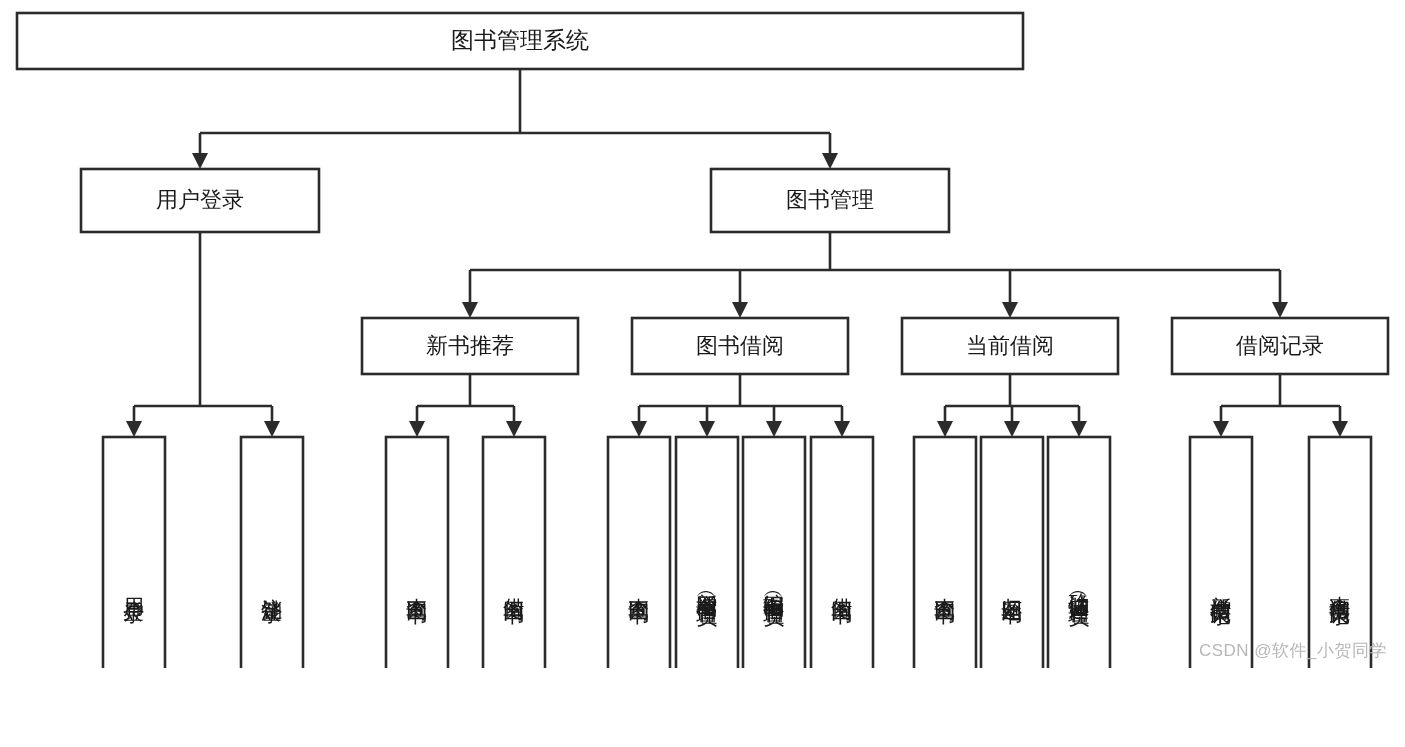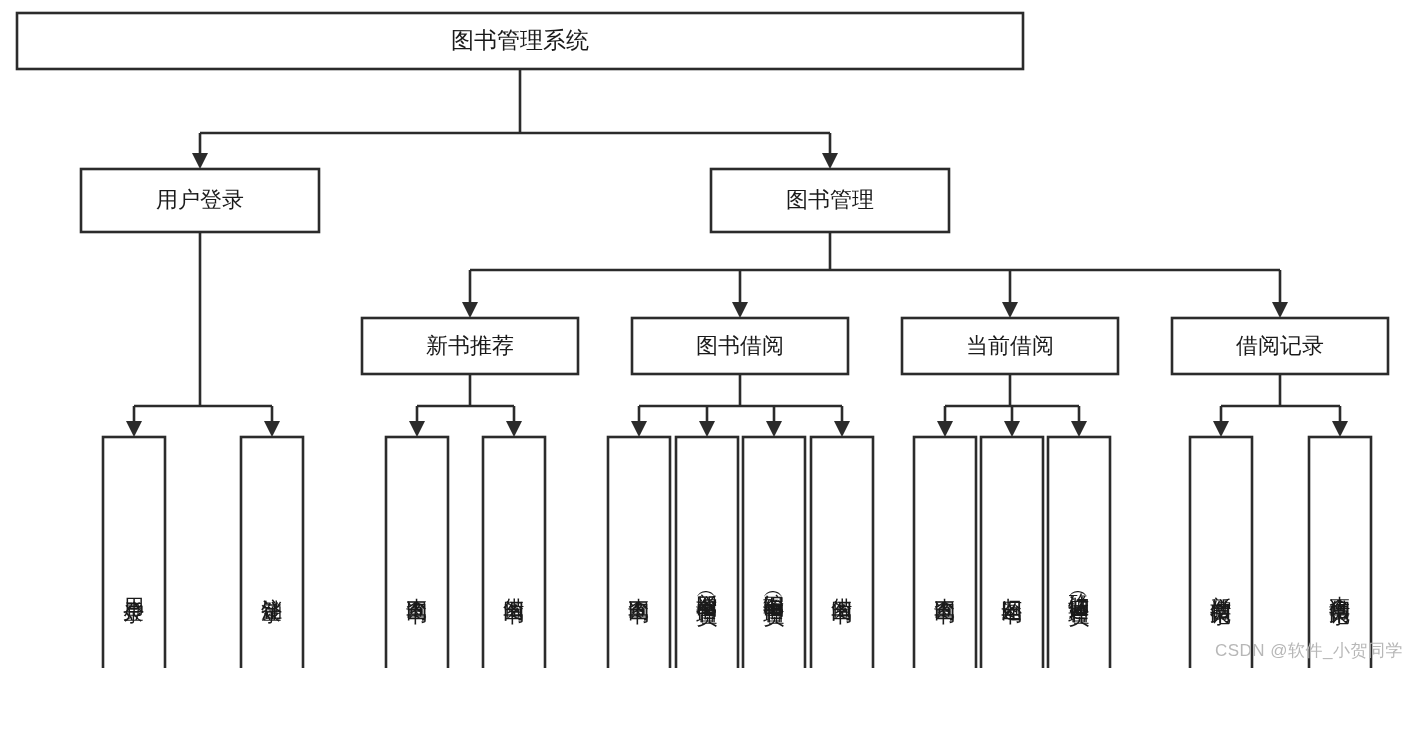--- a/index.html
+++ b/index.html
@@ -68,7 +68,7 @@
   }
   .watermark {
     position: absolute;
-    right: 2px;
+    right: 18px;
     bottom: 6px;
     font-size: 17px;
     color: #b7b7b7;

